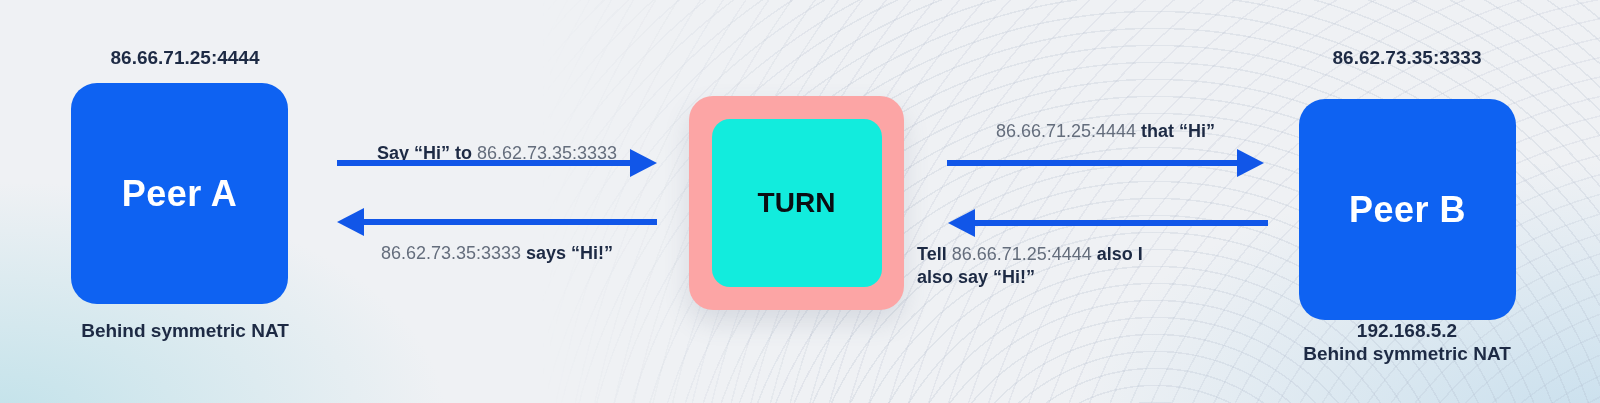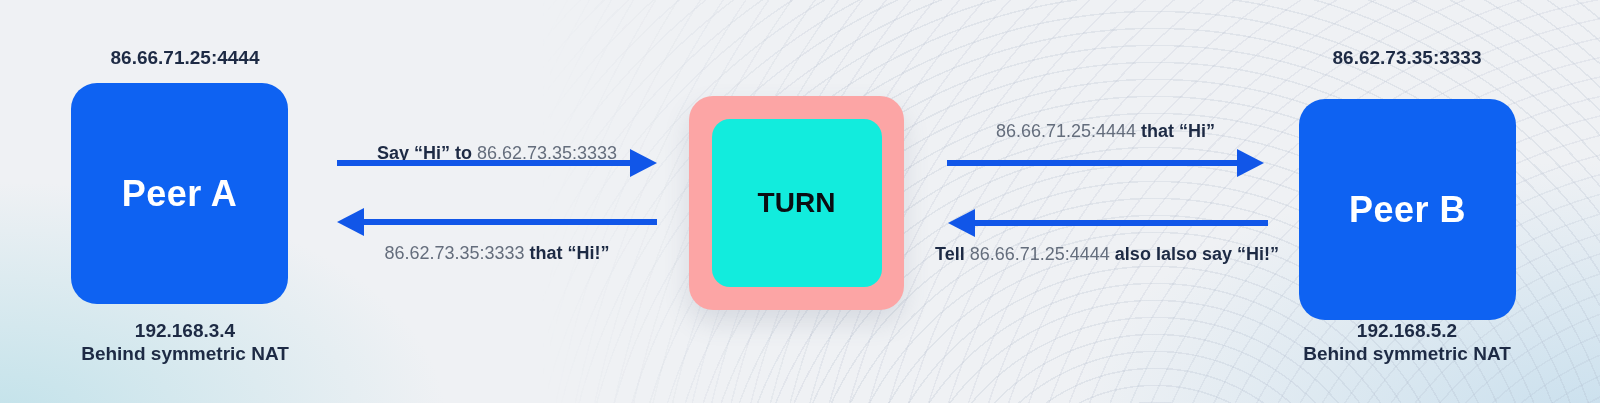--- a/index.html
+++ b/index.html
@@ -118,7 +118,7 @@
   </div>
   <div class="msg" id="msg-t2a">
     <span class="g">86.62.73.35:3333</span>
-    <span class="b">that “Hi!”</span>
+    <span class="b">says “Hi!”</span>
   </div>
 
   <div class="msg" id="msg-t2b">

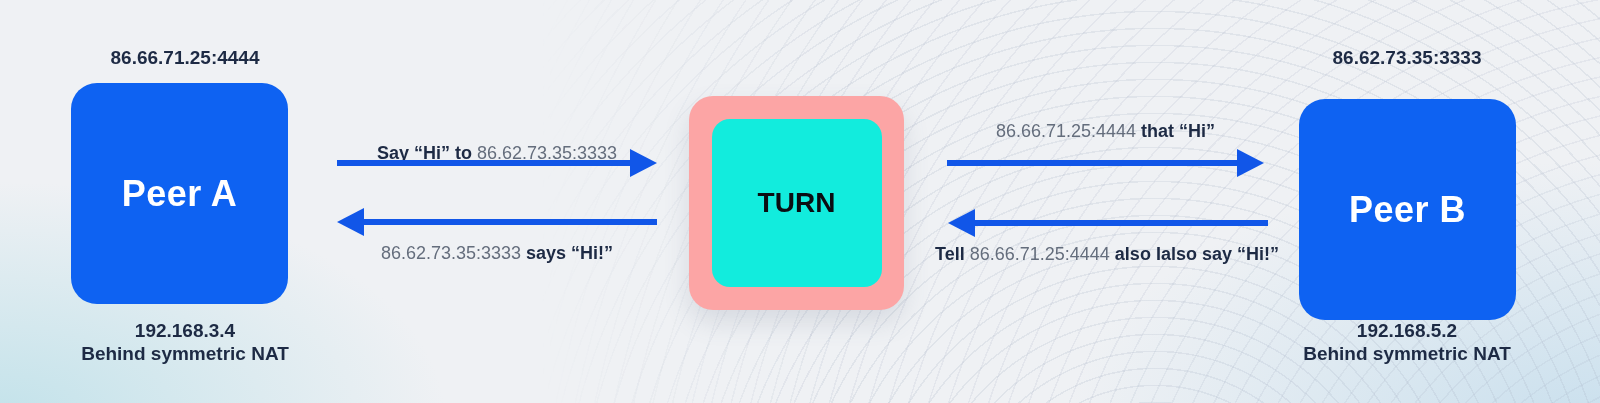--- a/index.html
+++ b/index.html
@@ -58,7 +58,7 @@
   #msg-a2t{left:337px;top:121px;width:320px;margin-top:22px;}
   #msg-t2a{left:337px;top:243px;width:320px;}
   #msg-t2b{left:947px;top:121px;width:317px;}
-  #msg-b2t{left:917px;top:243px;width:380px;flex-direction:row;gap:0;}
+  #msg-b2t{left:917px;top:243px;width:380px;flex-direction:column;gap:0;}
   #msg-b2t .row{display:flex;justify-content:center;gap:5px;line-height:23px;}
 
   .arrow{position:absolute;height:28px;}

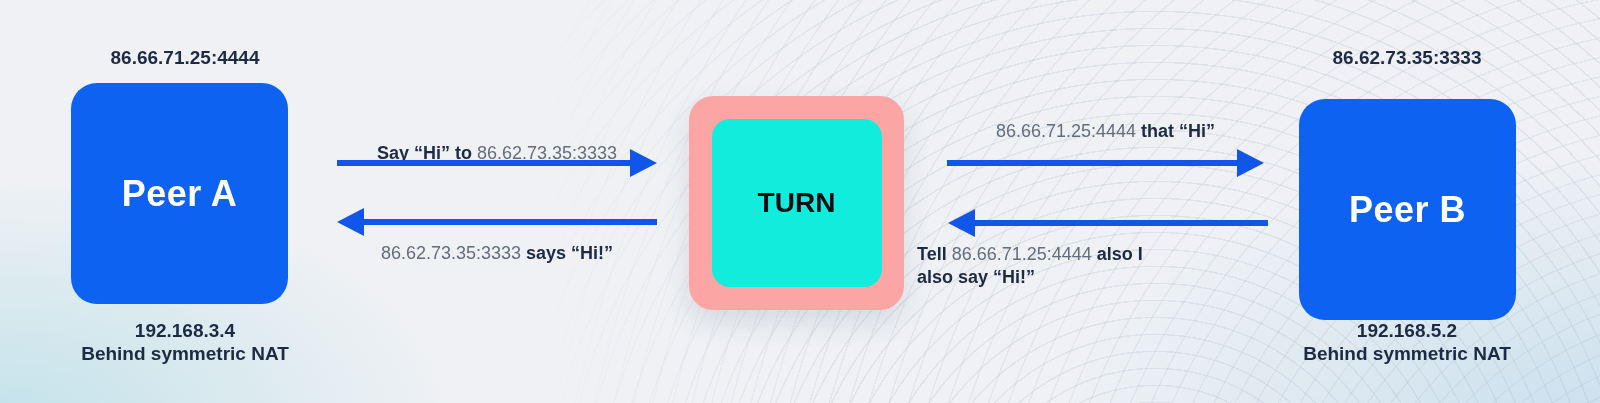--- a/index.html
+++ b/index.html
@@ -85,7 +85,6 @@
     <span>Peer A</span>
   </div>
   <div class="caption" id="local-a">
-    <div class="line">192.168.3.4</div>
     <div class="line">Behind symmetric NAT</div>
   </div>
 

